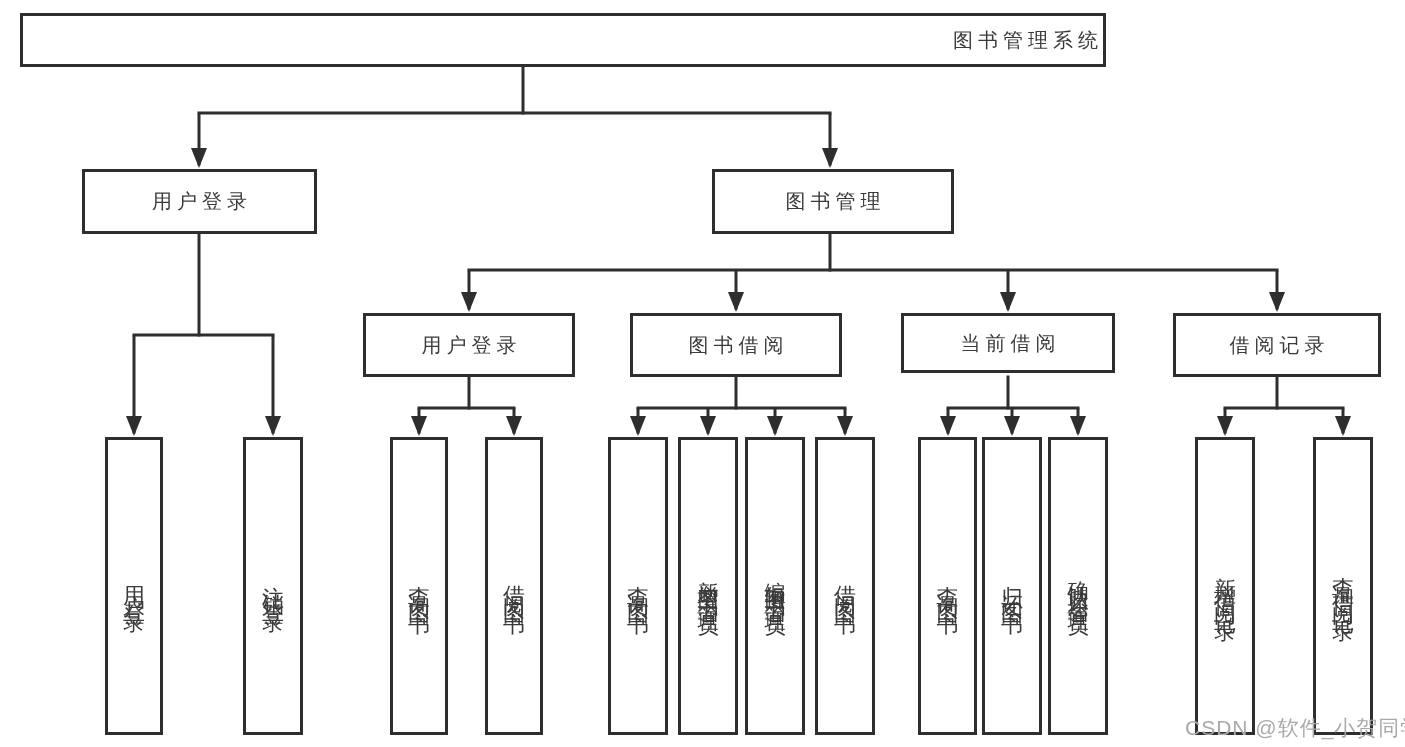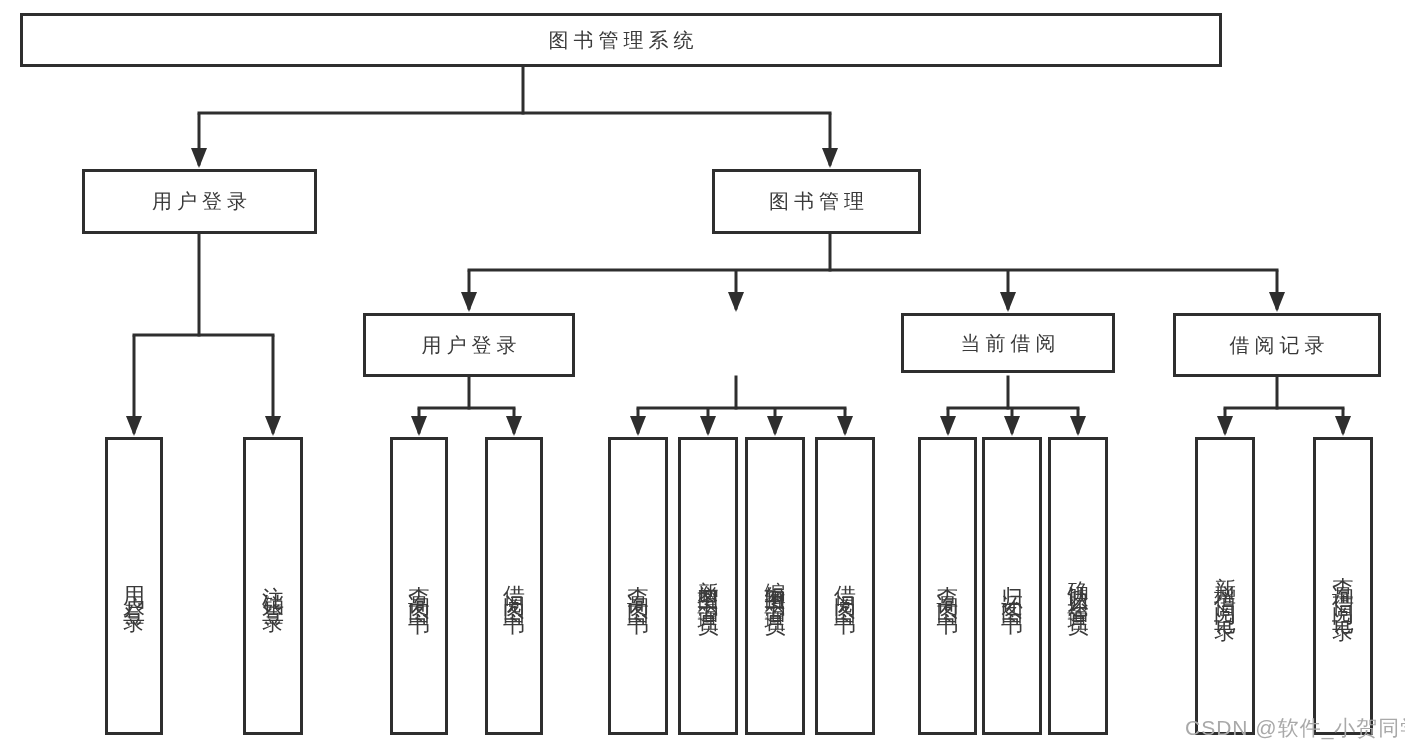--- a/index.html
+++ b/index.html
@@ -109,7 +109,7 @@
     <path class="cline" d="M1343 410 V432" marker-end="url(#arrowhead)"></path>
   </svg>
 
-  <div class="box" style="left:20px; top:13px; width:1202px; height:54px;">
+  <div class="box" style="left:20px; top:13px; width:1086px; height:54px;justify-content:flex-end;">
     <span class="hlabel">图书管理系统</span>
   </div>
 

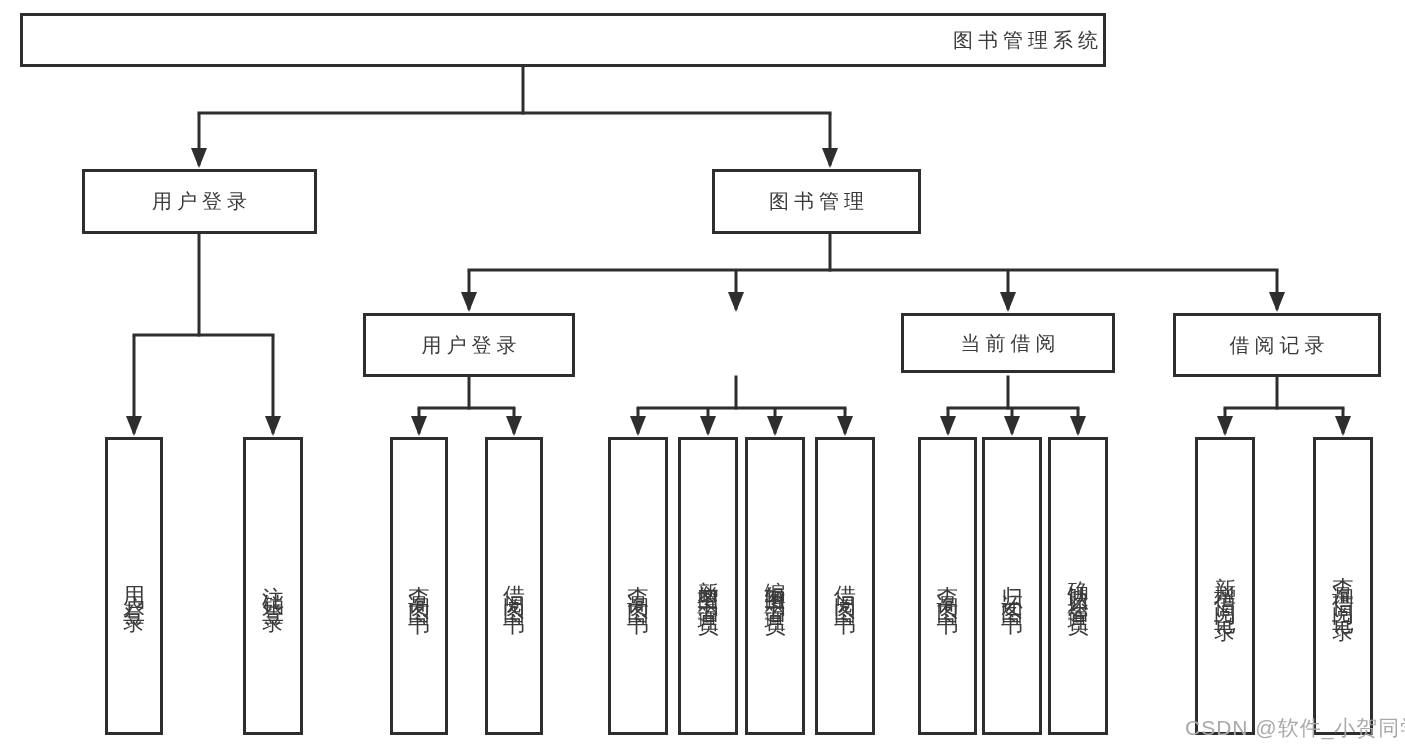--- a/index.html
+++ b/index.html
@@ -116,7 +116,7 @@
   <div class="box" style="left:82px; top:169px; width:235px; height:65px;">
     <span class="hlabel">用户登录</span>
   </div>
-  <div class="box" style="left:712px; top:169px; width:209px; height:65px;font-family:Liberation Serif, serif;">
+  <div class="box" style="left:712px; top:169px; width:242px; height:65px;font-family:Liberation Serif, serif;">
     <span class="hlabel">图书管理</span>
   </div>
 

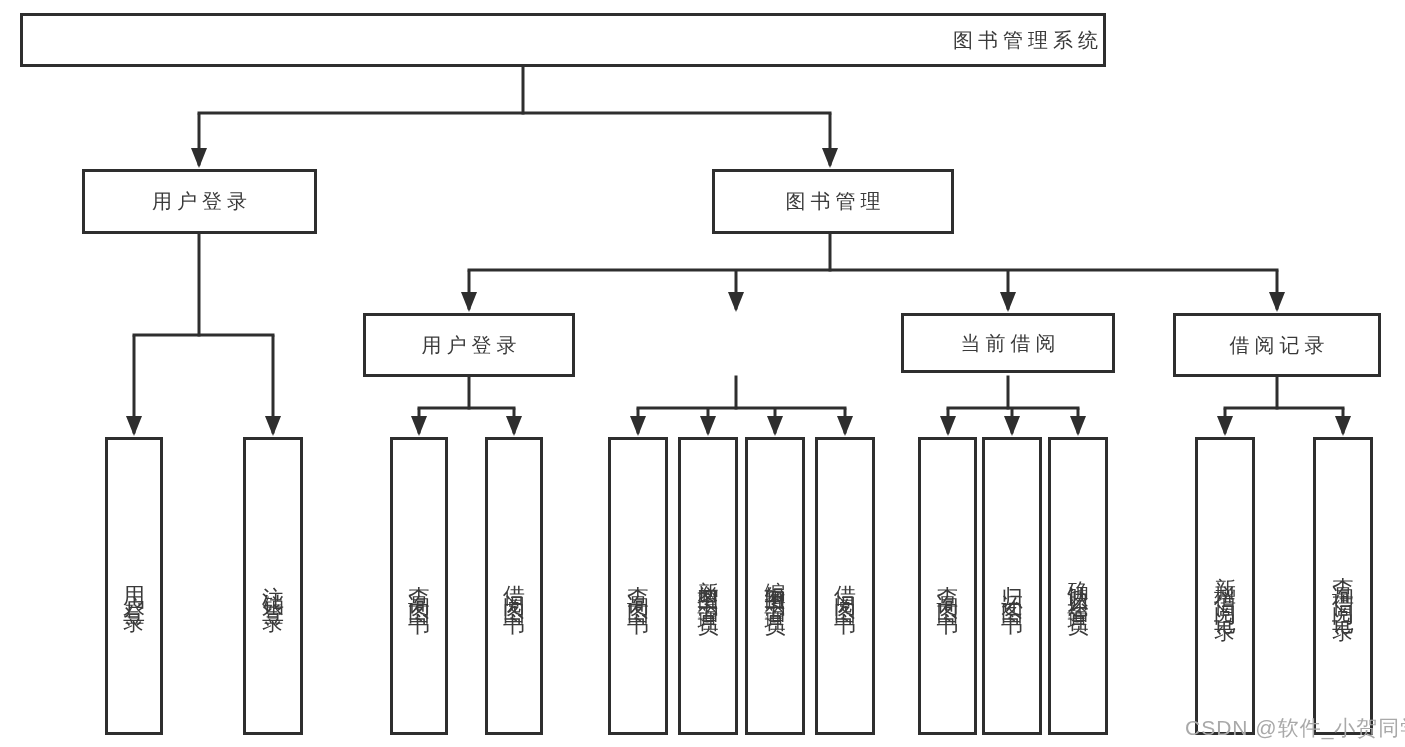--- a/index.html
+++ b/index.html
@@ -123,6 +123,9 @@
   <div class="box" style="left:363px; top:313px; width:212px; height:64px;">
     <span class="hlabel">用户登录</span>
   </div>
+  <div class="box" style="left:630px; top:313px; width:212px; height:64px;">
+    <span class="hlabel">图书借阅</span>
+  </div>
   <div class="box" style="left:901px; top:313px; width:214px; height:60px;">
     <span class="hlabel">当前借阅</span>
   </div>

